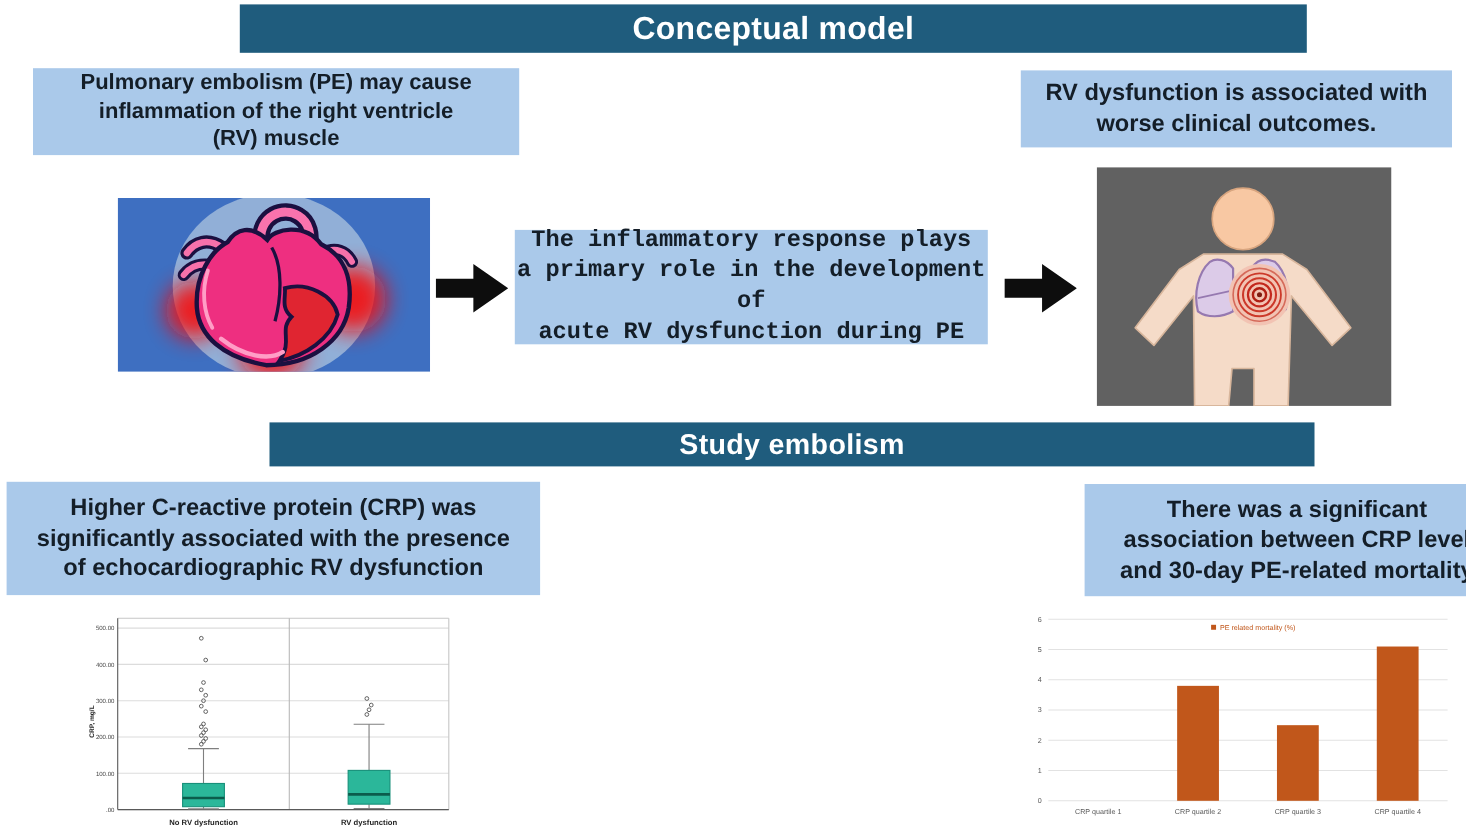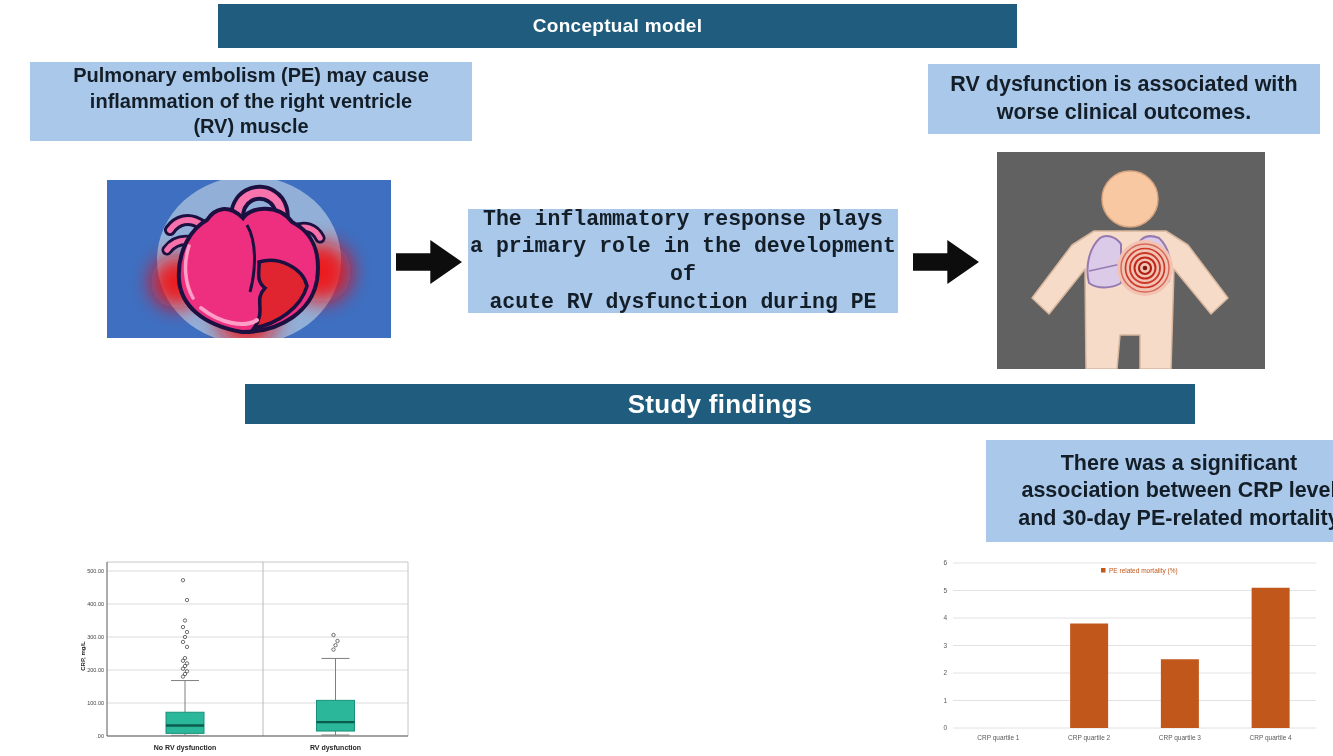--- a/index.html
+++ b/index.html
@@ -7,7 +7,7 @@
   .canvas{position:relative;width:1333px;height:756px;background:#fff;overflow:hidden;}
   .banner{position:absolute;background:#1f5c7d;color:#fff;display:flex;align-items:center;justify-content:center;
           font-weight:bold;letter-spacing:.3px;}
-  .banner-top{left:218px;top:4px;width:799px;height:44px;font-size:19px;}
+  .banner-top{left:218px;top:4px;width:970px;height:44px;font-size:29px;}
   .banner-bottom{left:245px;top:384px;width:950px;height:40px;font-size:26px;}
   .bluebox{position:absolute;background:#aac9ea;color:#141e28;display:flex;align-items:center;justify-content:center;
            text-align:center;font-weight:bold;white-space:pre-line;line-height:1.28;}

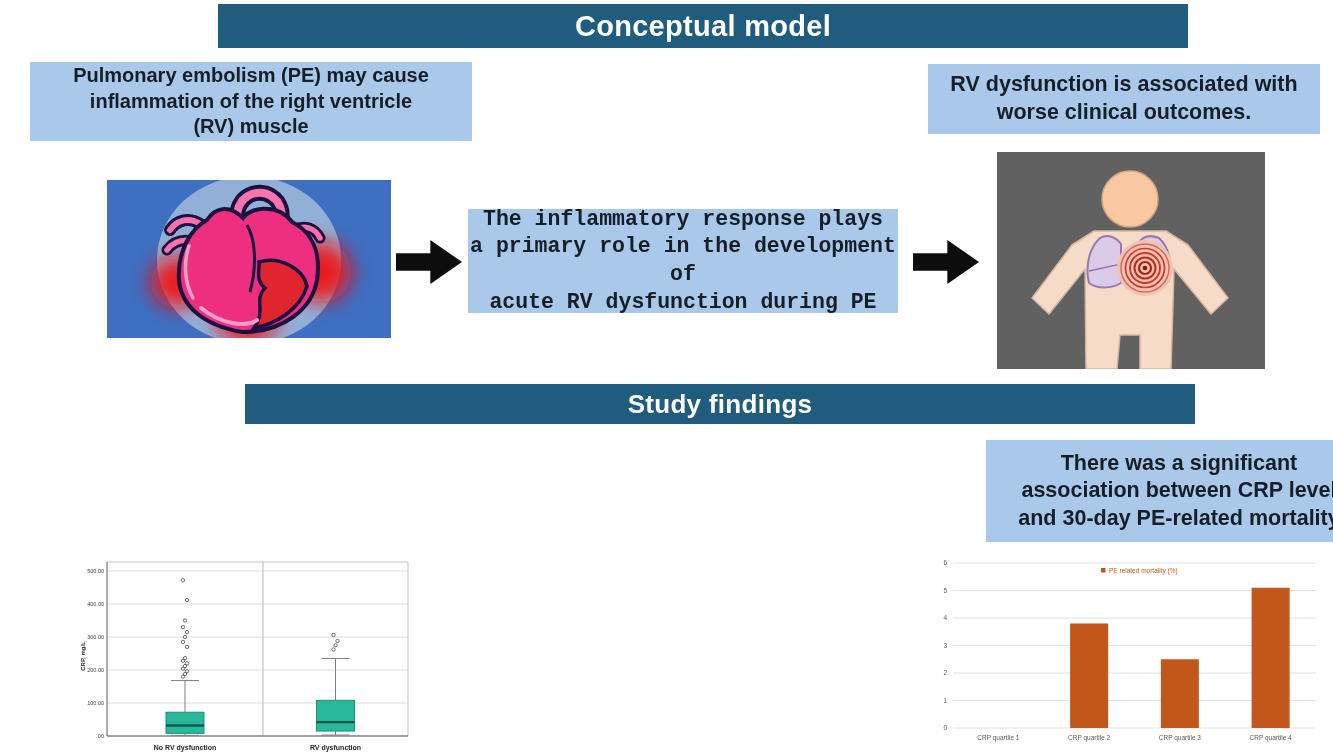--- a/index.html
+++ b/index.html
@@ -106,7 +106,7 @@
   </div>
 
   <div class="banner banner-bottom">
-    <span>Study findings</span>
+    <span>Study embolism</span>
   </div>
 
 

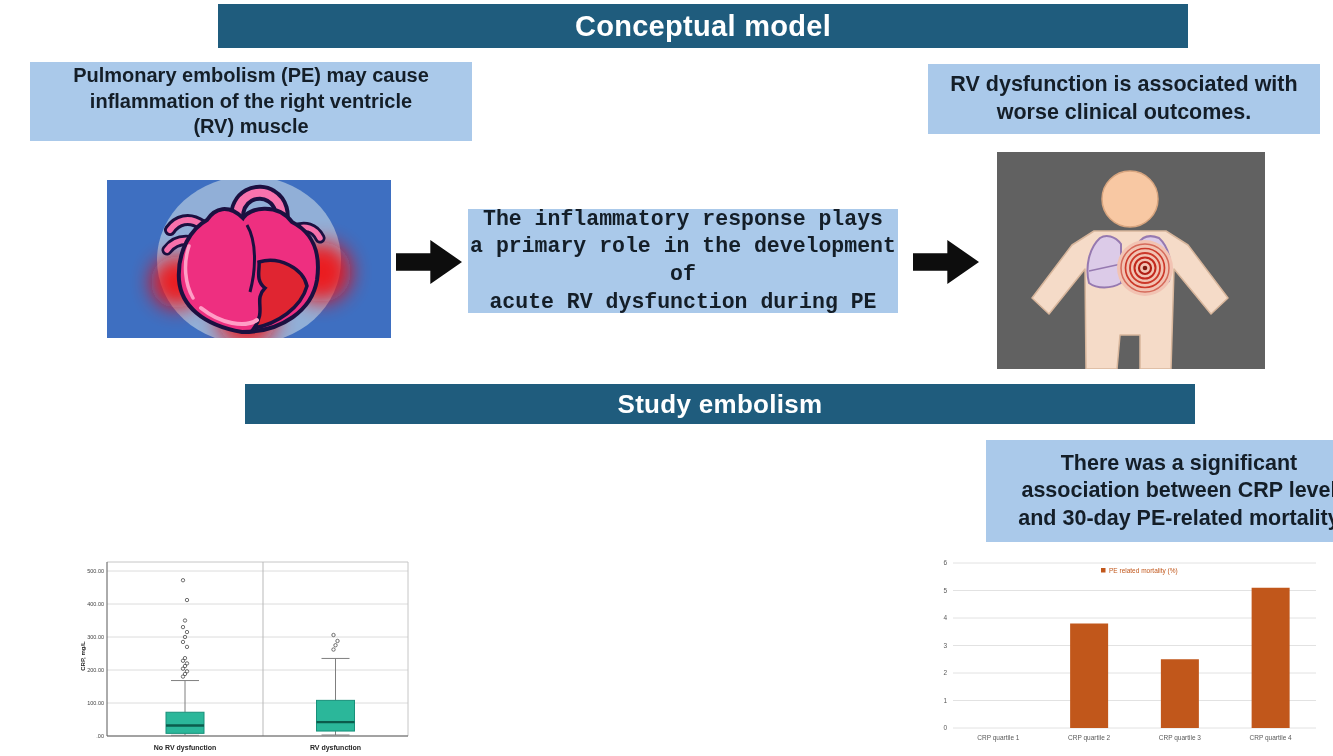--- a/index.html
+++ b/index.html
@@ -109,6 +109,11 @@
     <span>Study embolism</span>
   </div>
 
+  <div class="bluebox box-crp">
+    <span>Higher C-reactive protein (CRP) was
+significantly associated with the presence
+of echocardiographic RV dysfunction</span>
+  </div>
 
   <div class="bluebox box-mortality">
     <span>There was a significant

